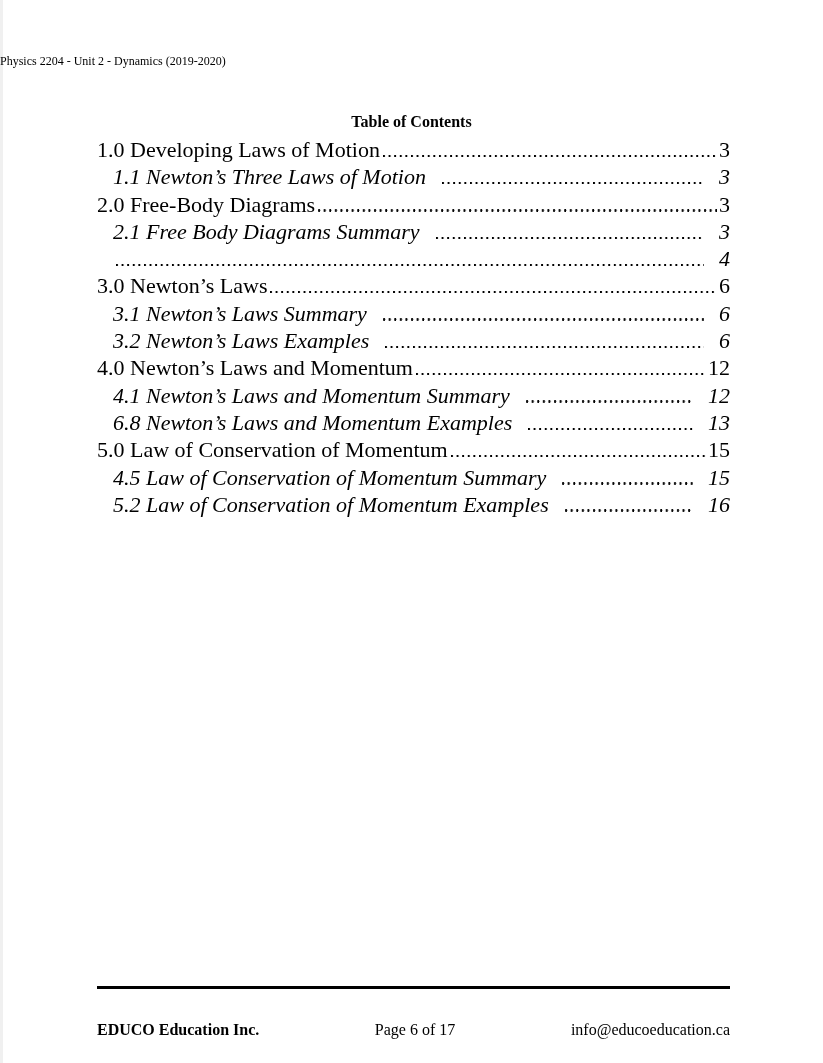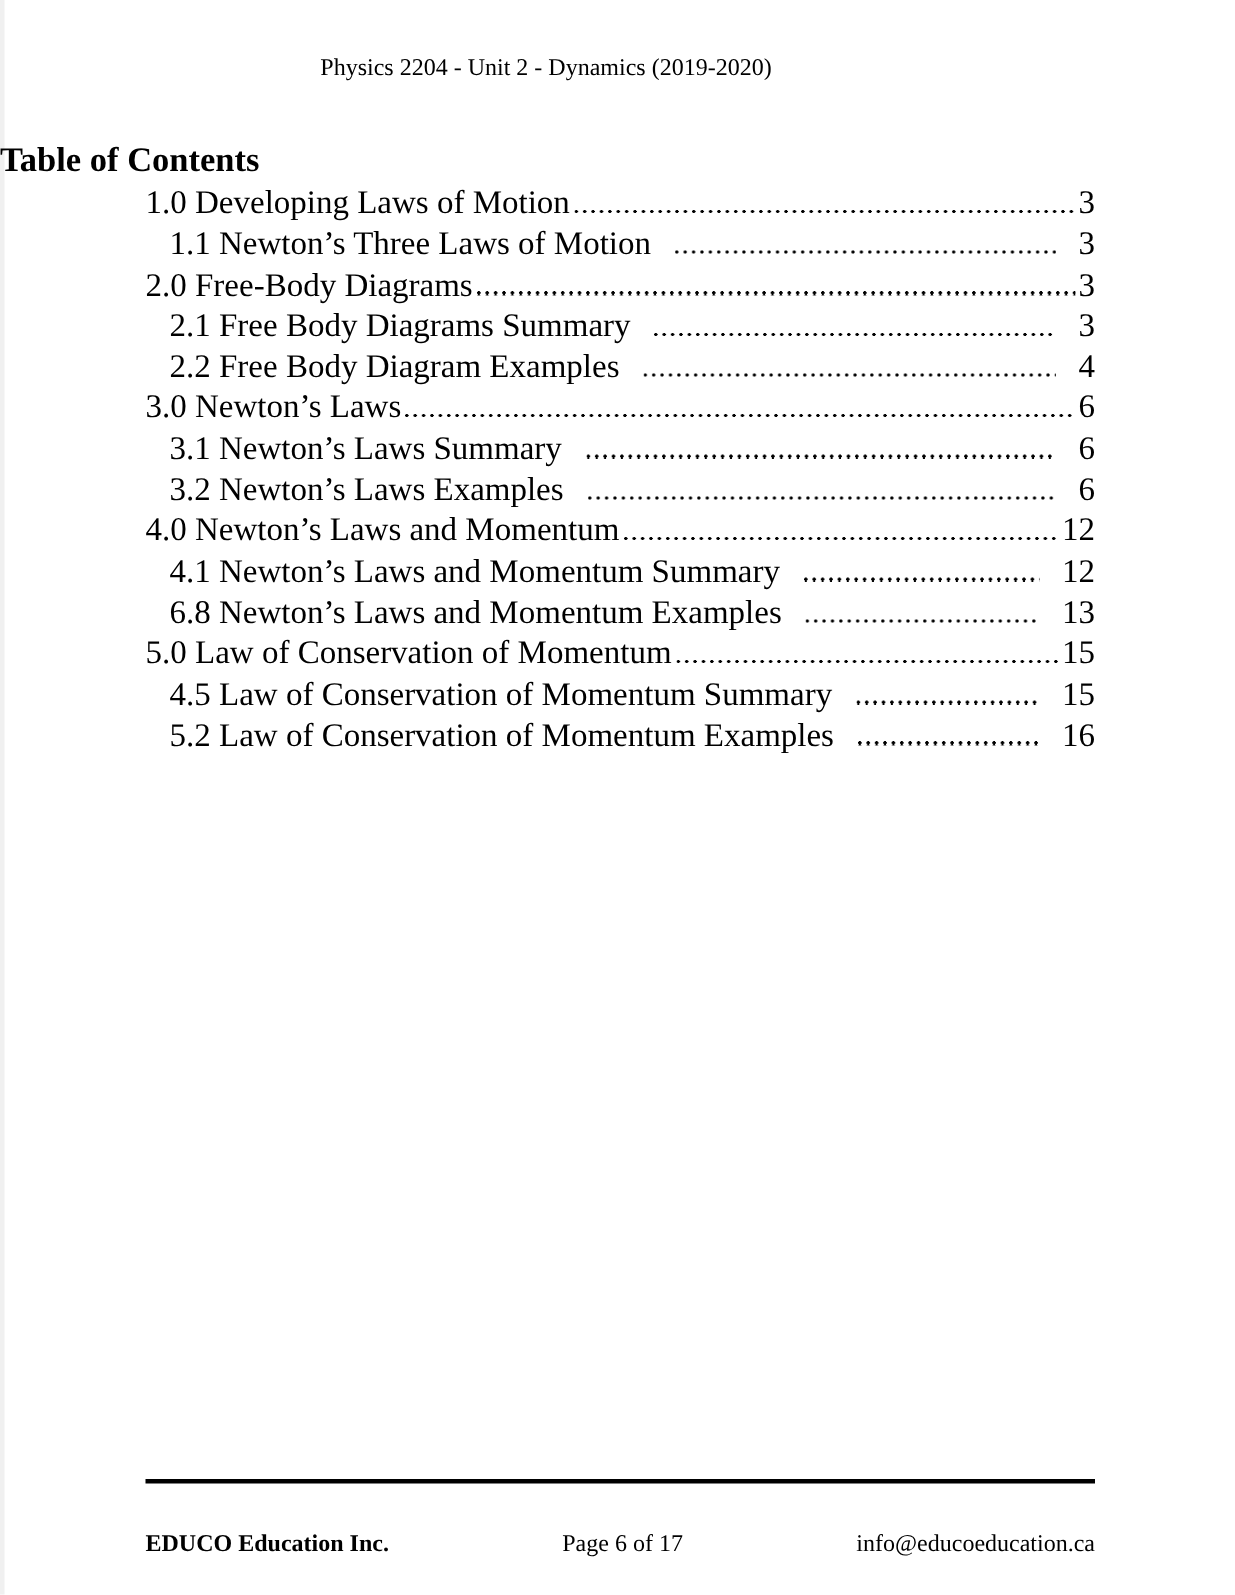--- a/index.html
+++ b/index.html
@@ -18,9 +18,10 @@
   }
   .doc-header {
     padding: 37px 95px 0 0;
-    text-align: center;
-    font-size: 16px;
+    text-align: left;
+    font-size: 12px;
     line-height: 18px;
+    margin-top: 15px;
   }
   .toc-title {
     margin: 40px 0 0 0;

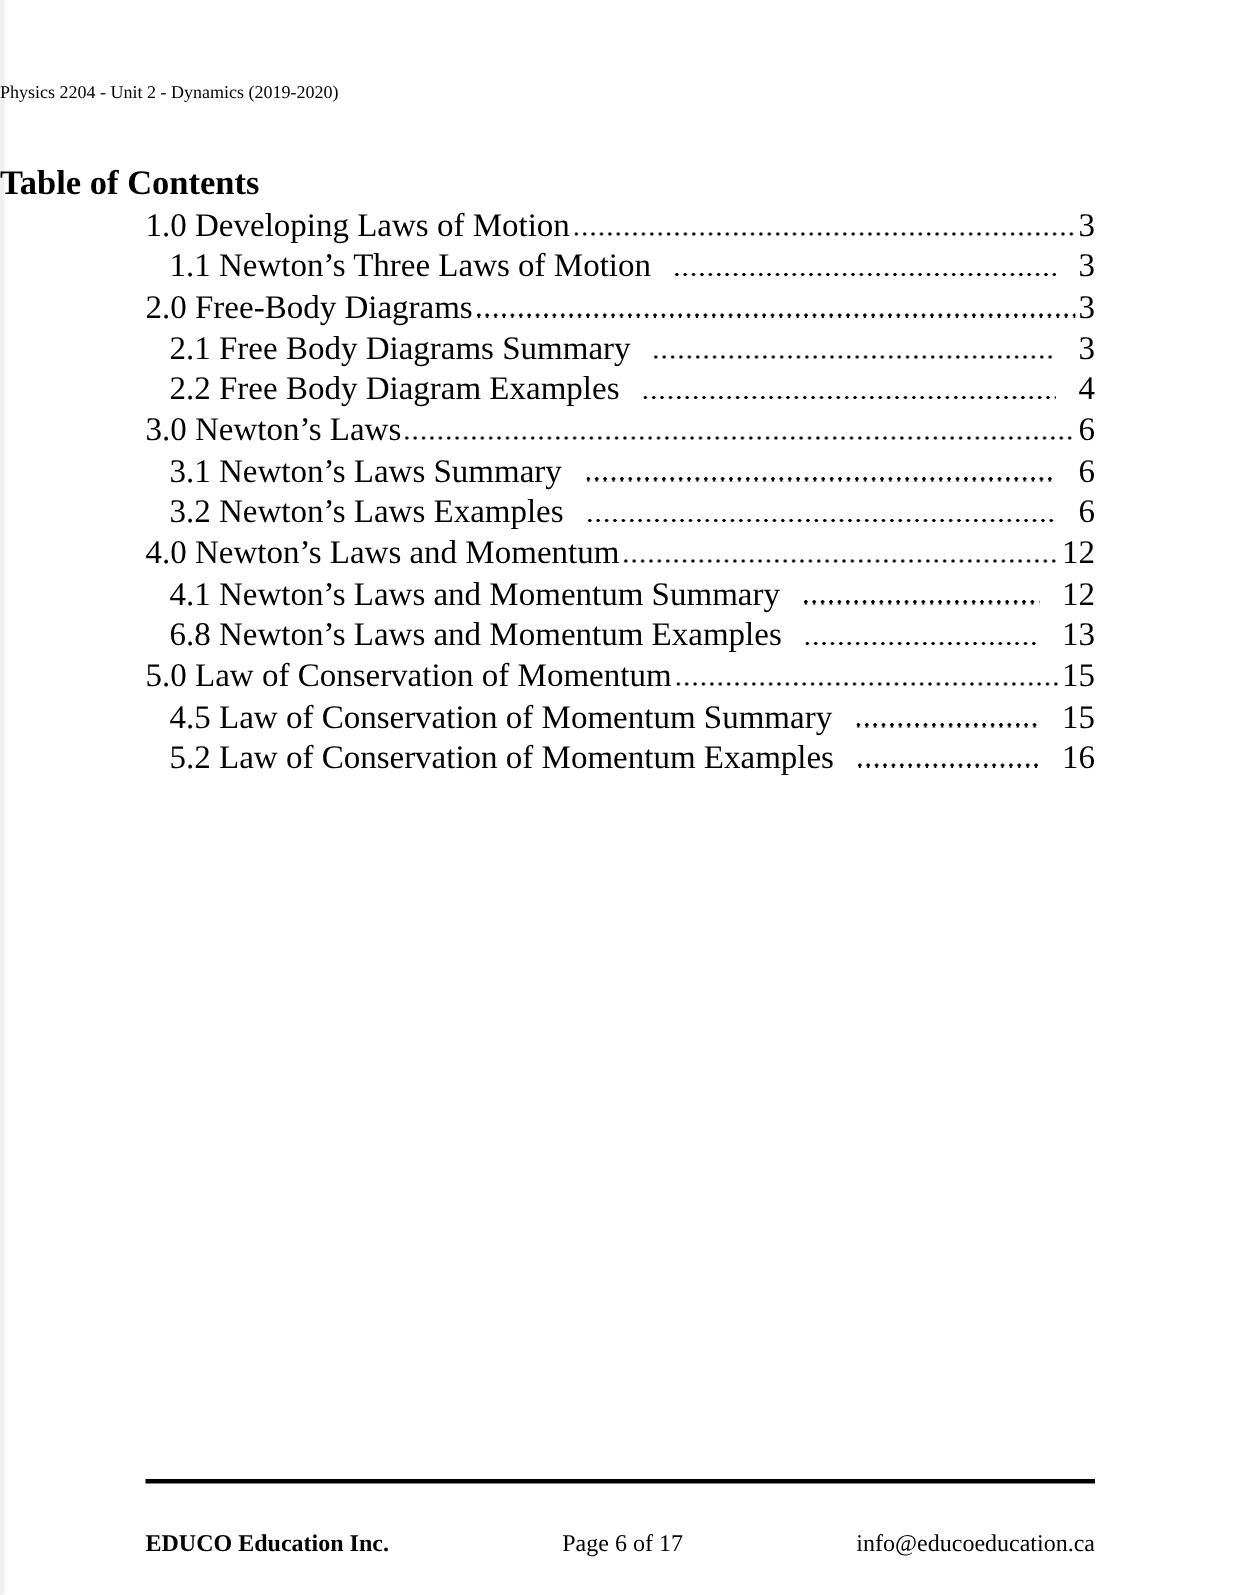--- a/index.html
+++ b/index.html
@@ -25,7 +25,8 @@
   }
   .toc-title {
     margin: 40px 0 0 0;
-    font-size: 23px;
+    text-align: center;
+    font-size: 16px;
     font-weight: bold;
     line-height: 24px;
   }

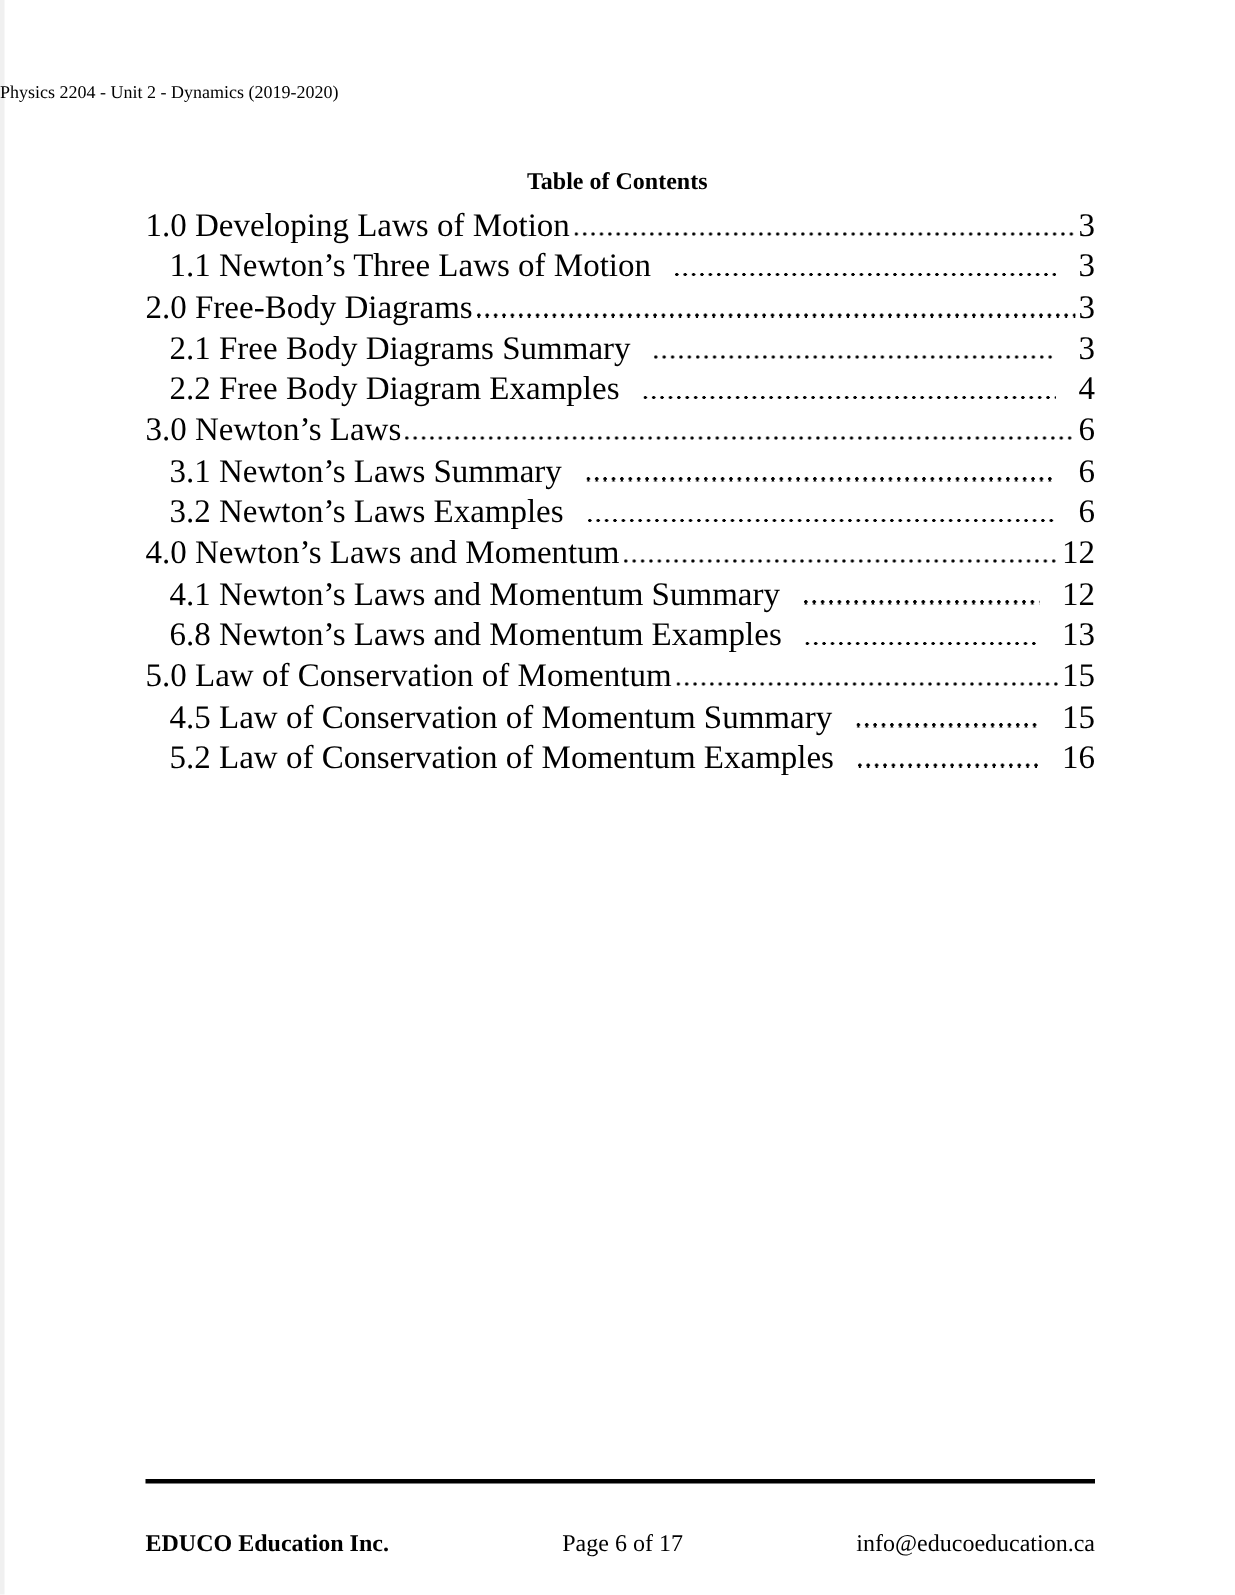--- a/index.html
+++ b/index.html
@@ -43,6 +43,7 @@
   }
   .toc-row.level-2 {
     padding-left: 16px;
+    font-style: italic;
     gap: 13px;
   }
   .toc-label {

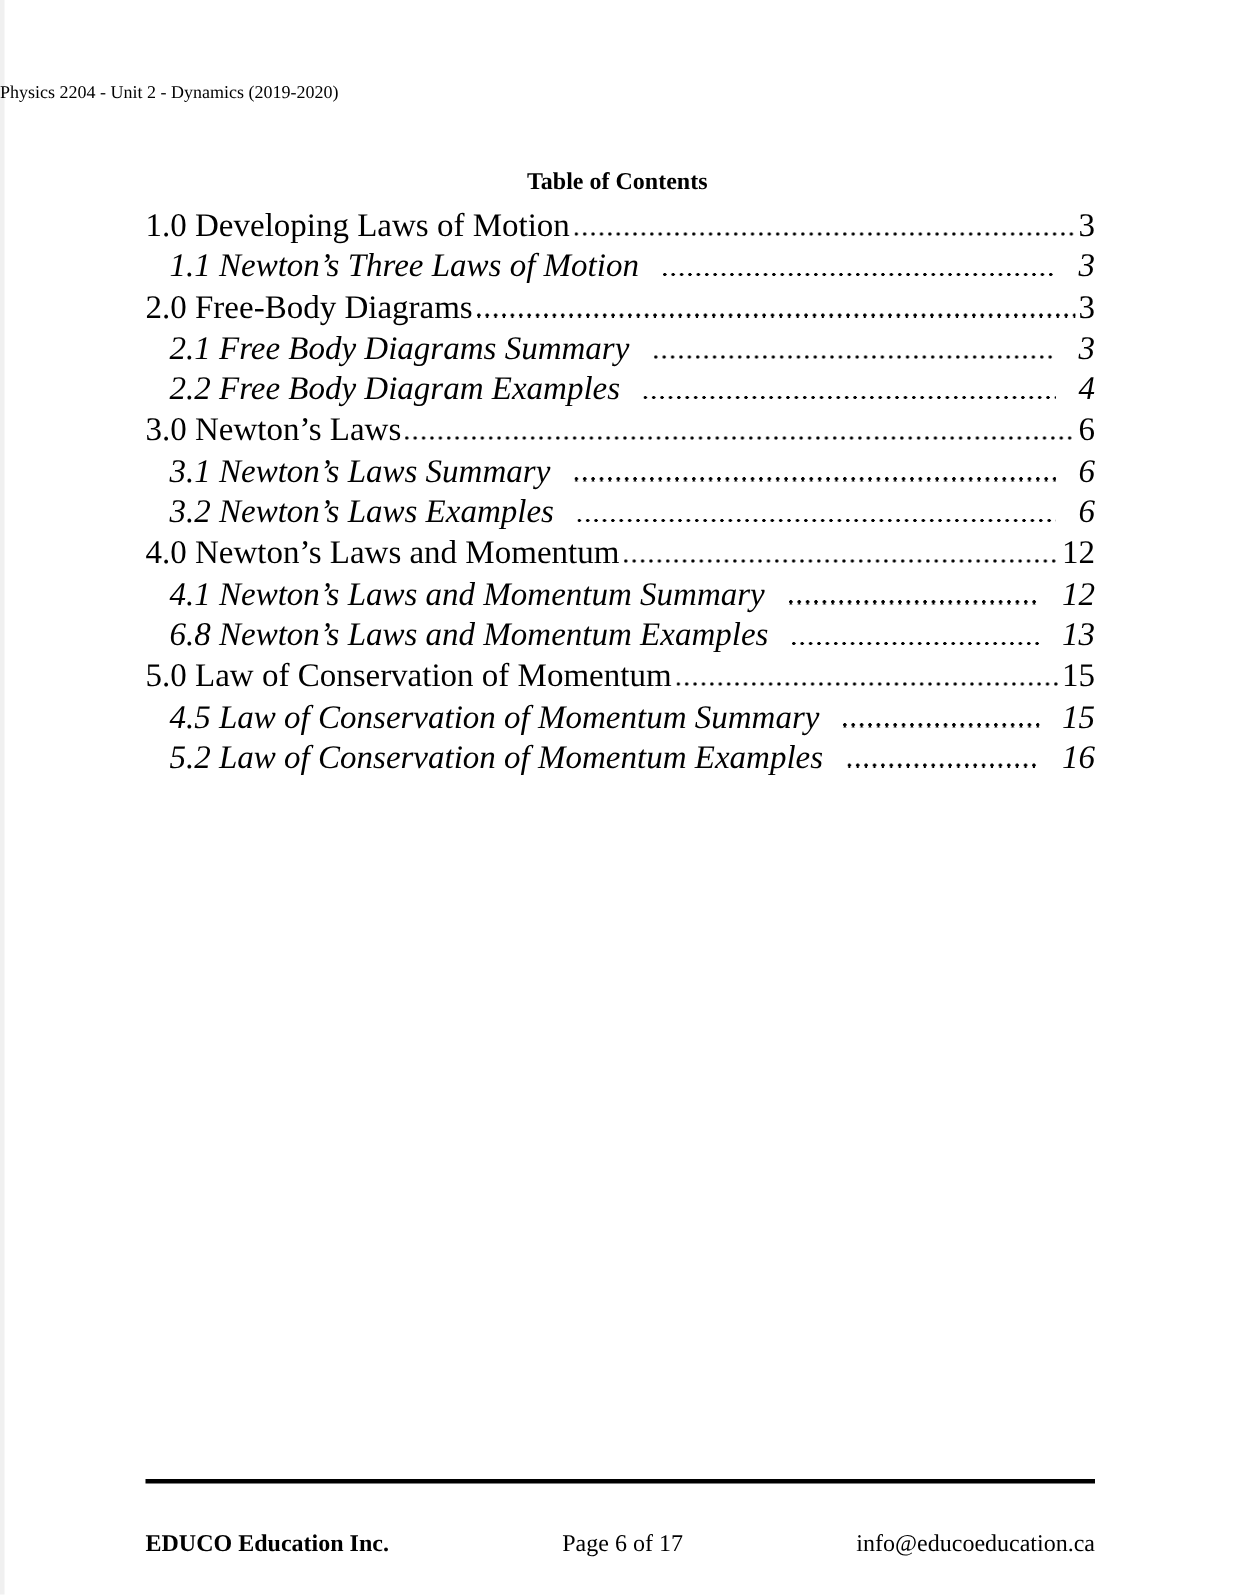--- a/index.html
+++ b/index.html
@@ -116,7 +116,6 @@
     <span class="toc-page">3</span>
   </div>
       <div class="toc-row level-2">
-    <span class="toc-label">2.2 Free Body Diagram Examples</span>
     <span class="toc-leader"></span>
     <span class="toc-page">4</span>
   </div>

